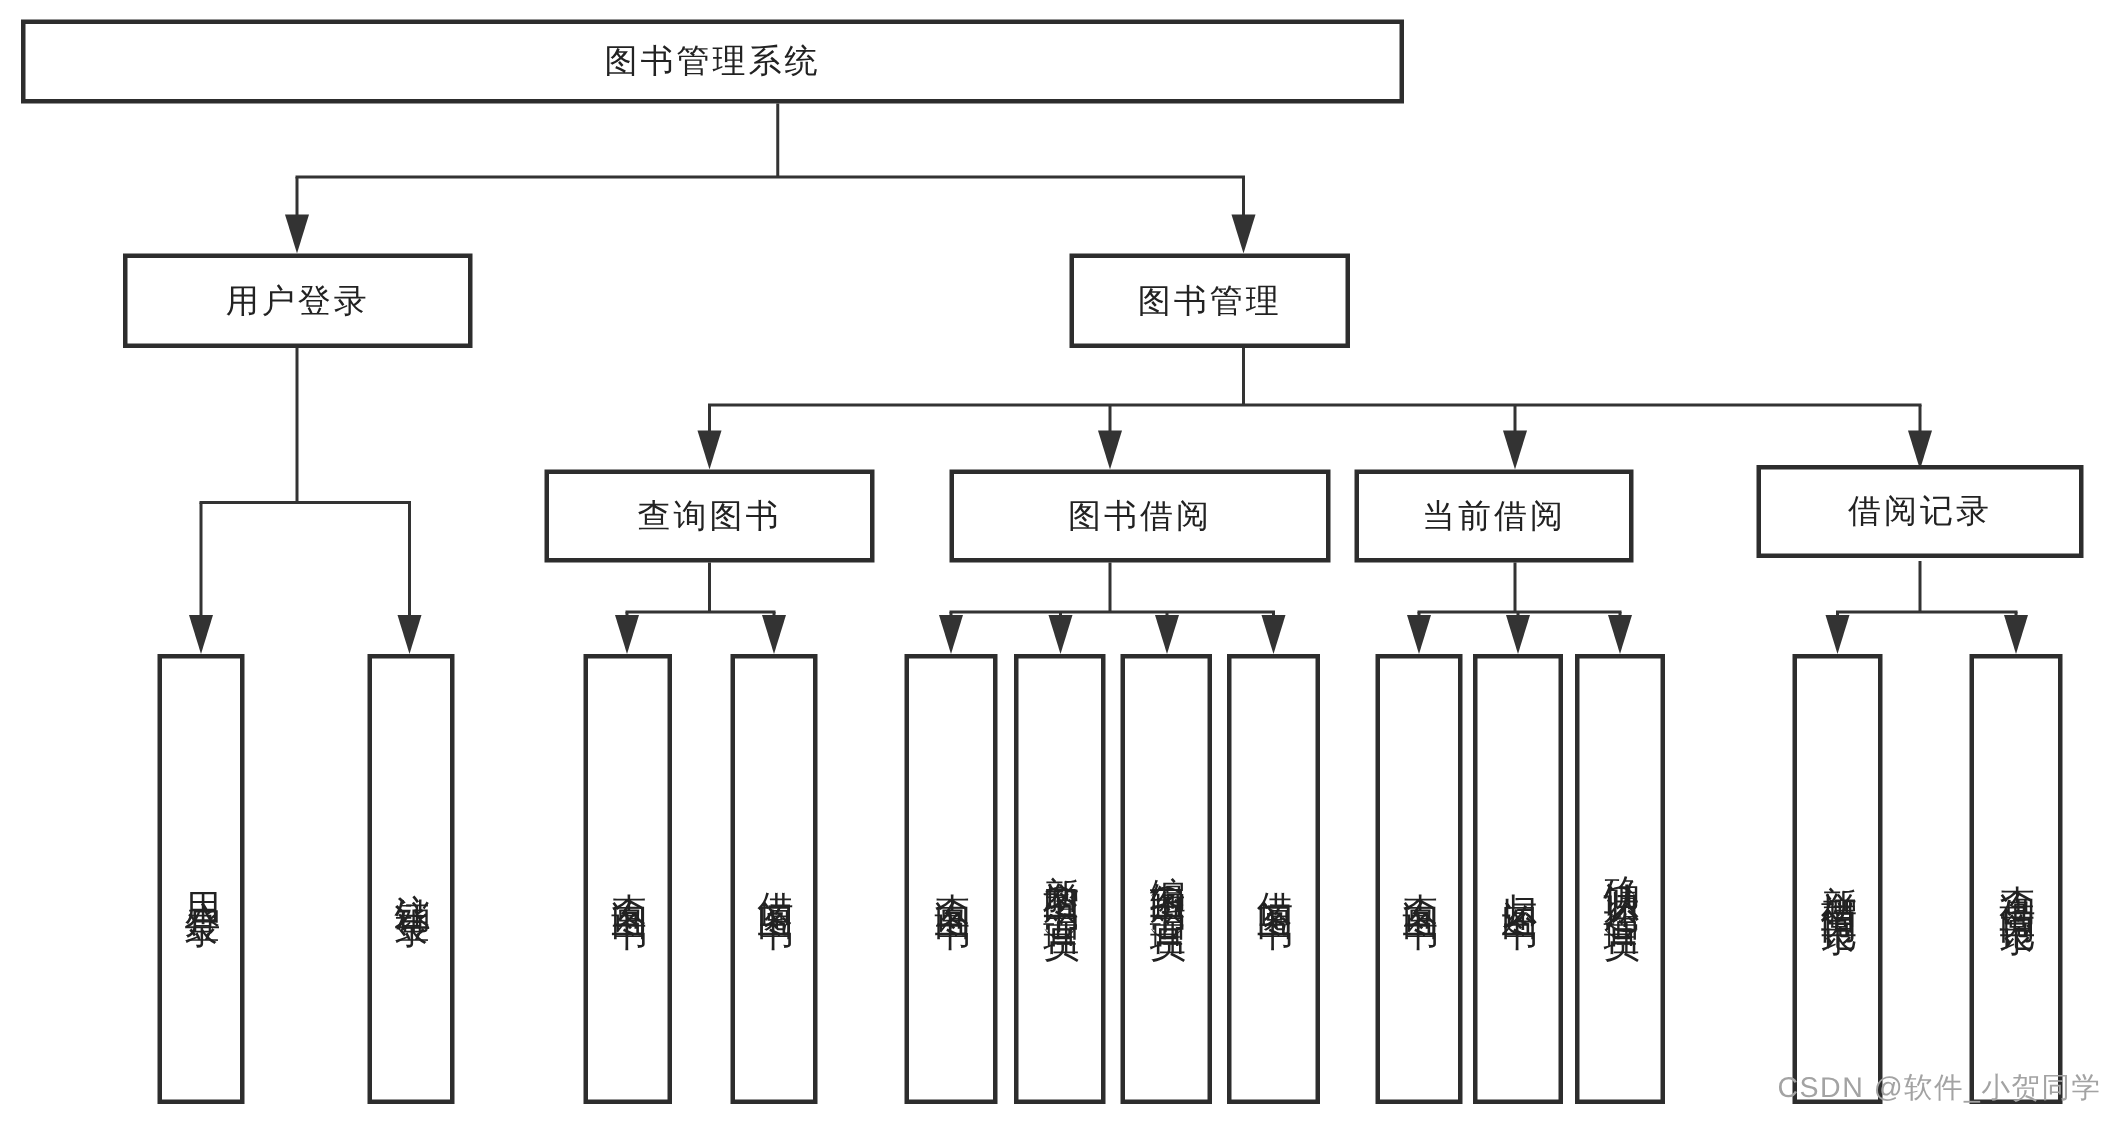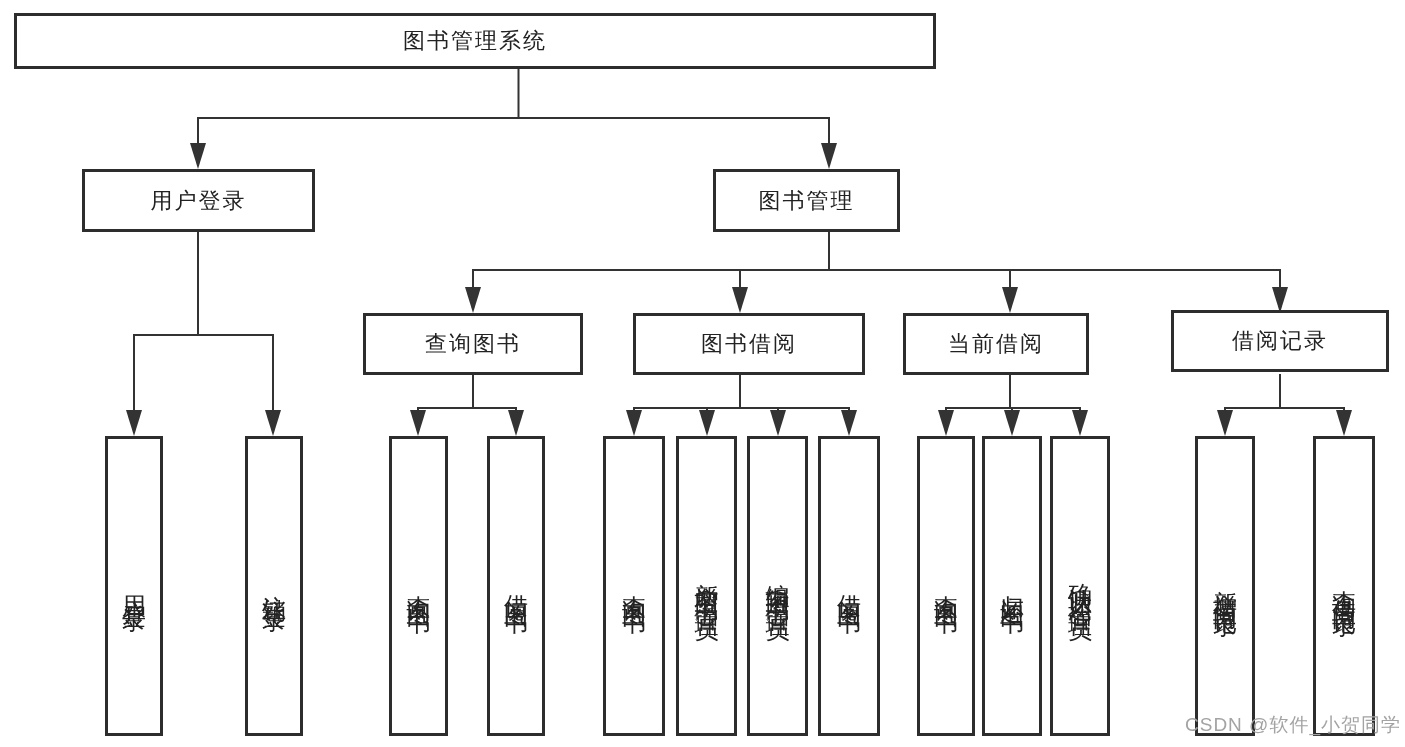--- a/index.html
+++ b/index.html
@@ -119,7 +119,7 @@
   <div class="node" style="left:363px;top:313px;width:220px;height:62px">
     <span>查询图书</span>
   </div>
-  <div class="node" style="left:633px;top:313px;width:232px;height:62px">
+  <div class="node" style="left:633px;top:313px;width:254px;height:62px">
     <span>图书借阅</span>
   </div>
   <div class="node" style="left:903px;top:313px;width:186px;height:62px">

